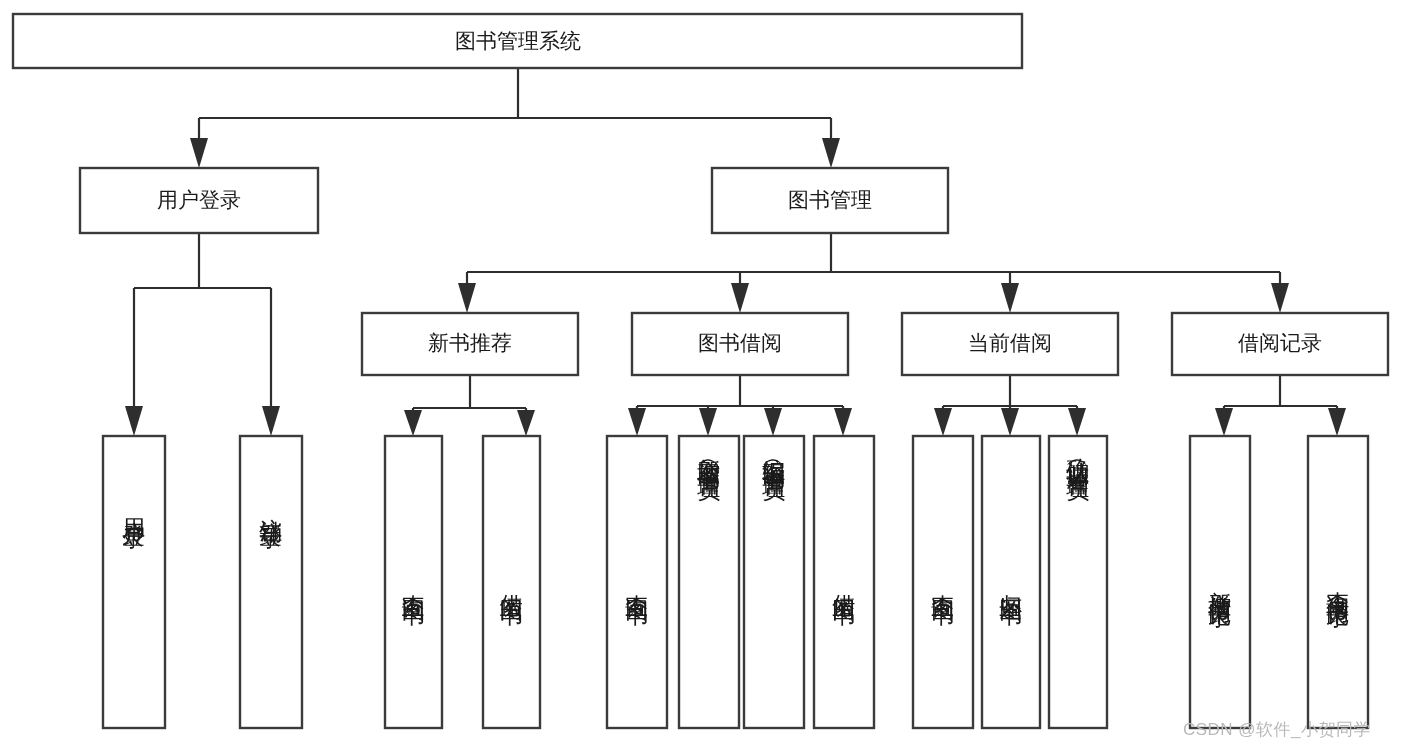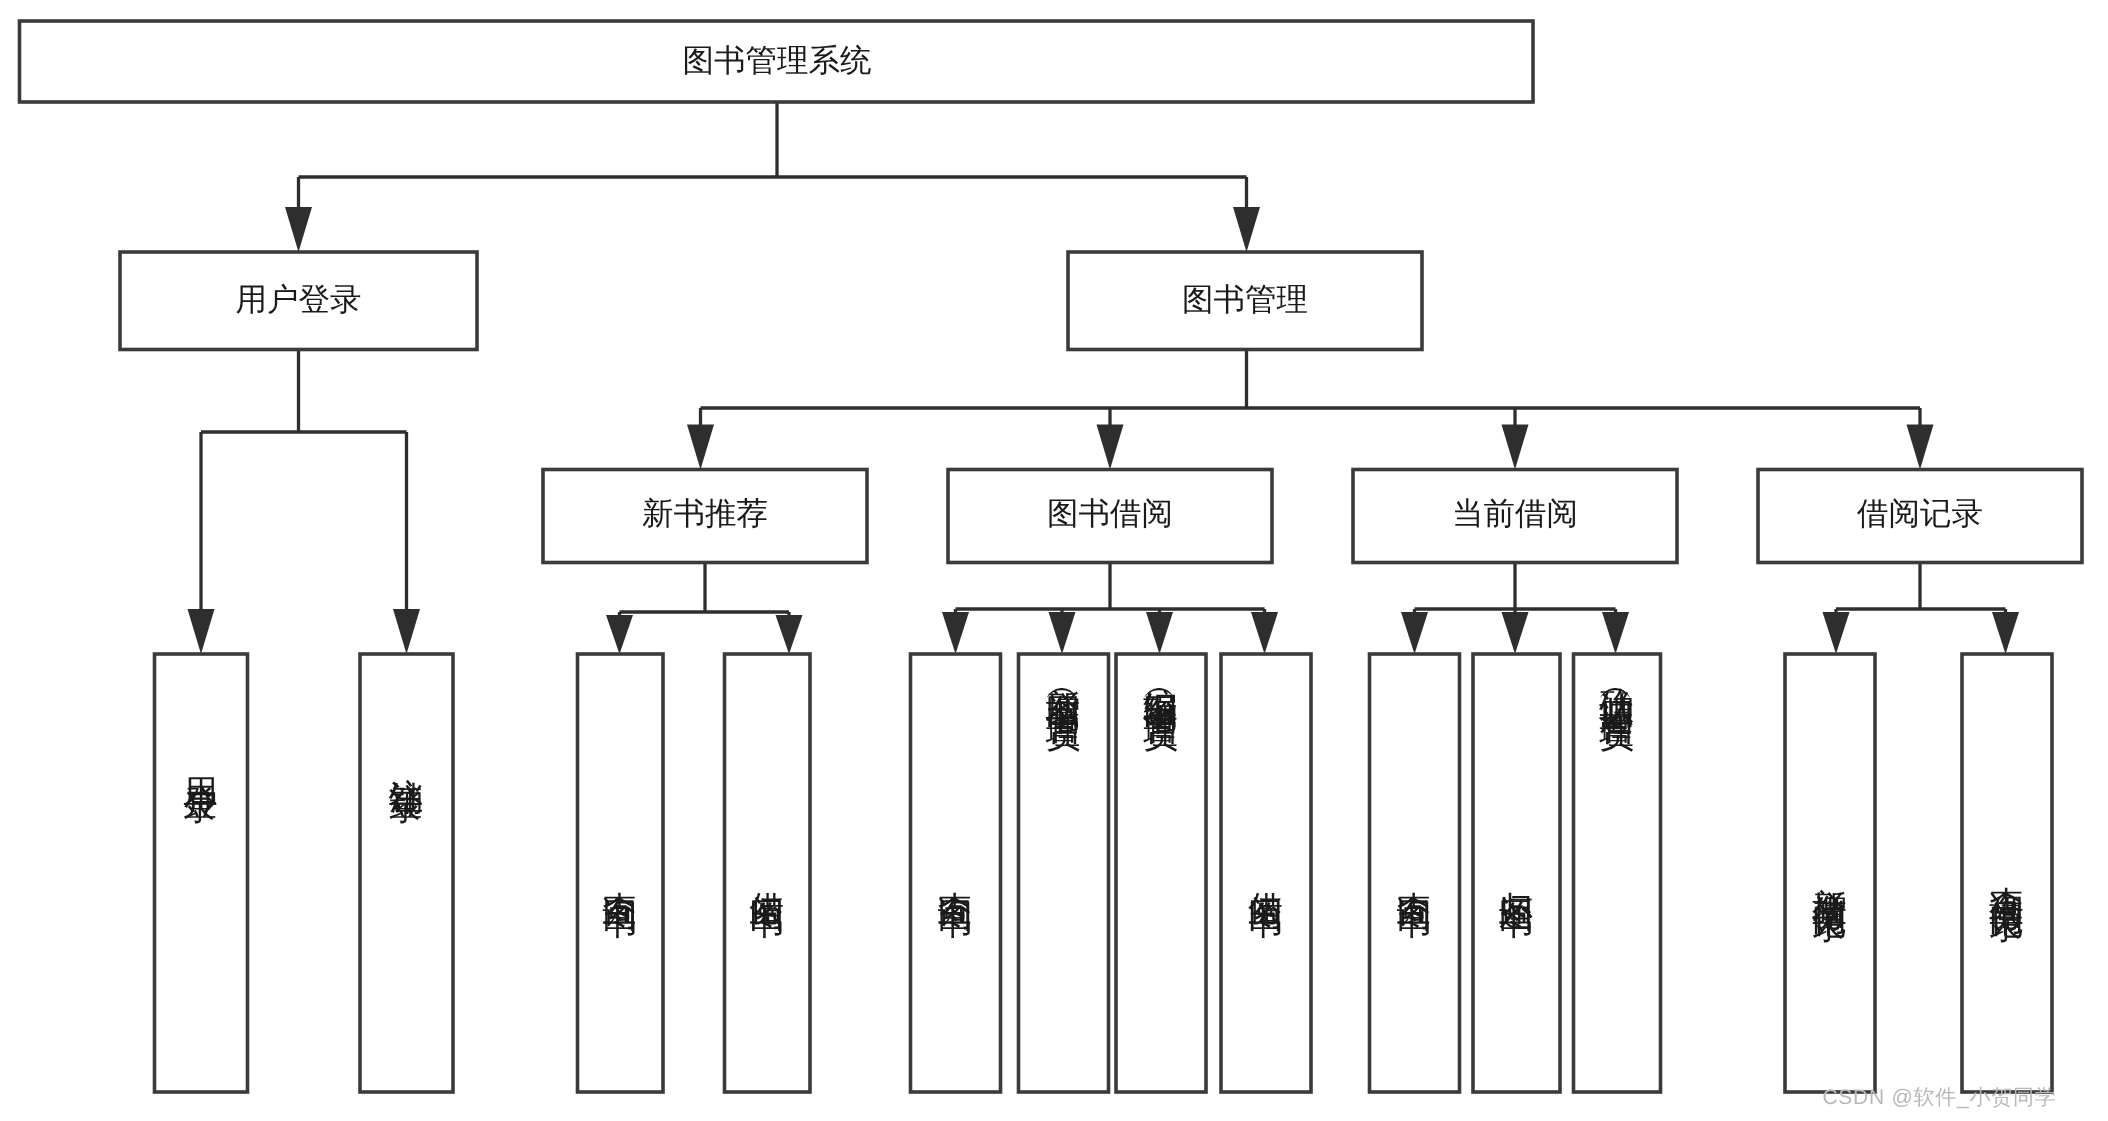--- a/index.html
+++ b/index.html
@@ -69,7 +69,7 @@
     right: 8px;
     bottom: 6px;
     font-family: "Liberation Sans", "DejaVu Sans", sans-serif;
-    font-size: 14px;
+    font-size: 17px;
     color: #b9b9b9;
     letter-spacing: 0.5px;
     user-select: none;

